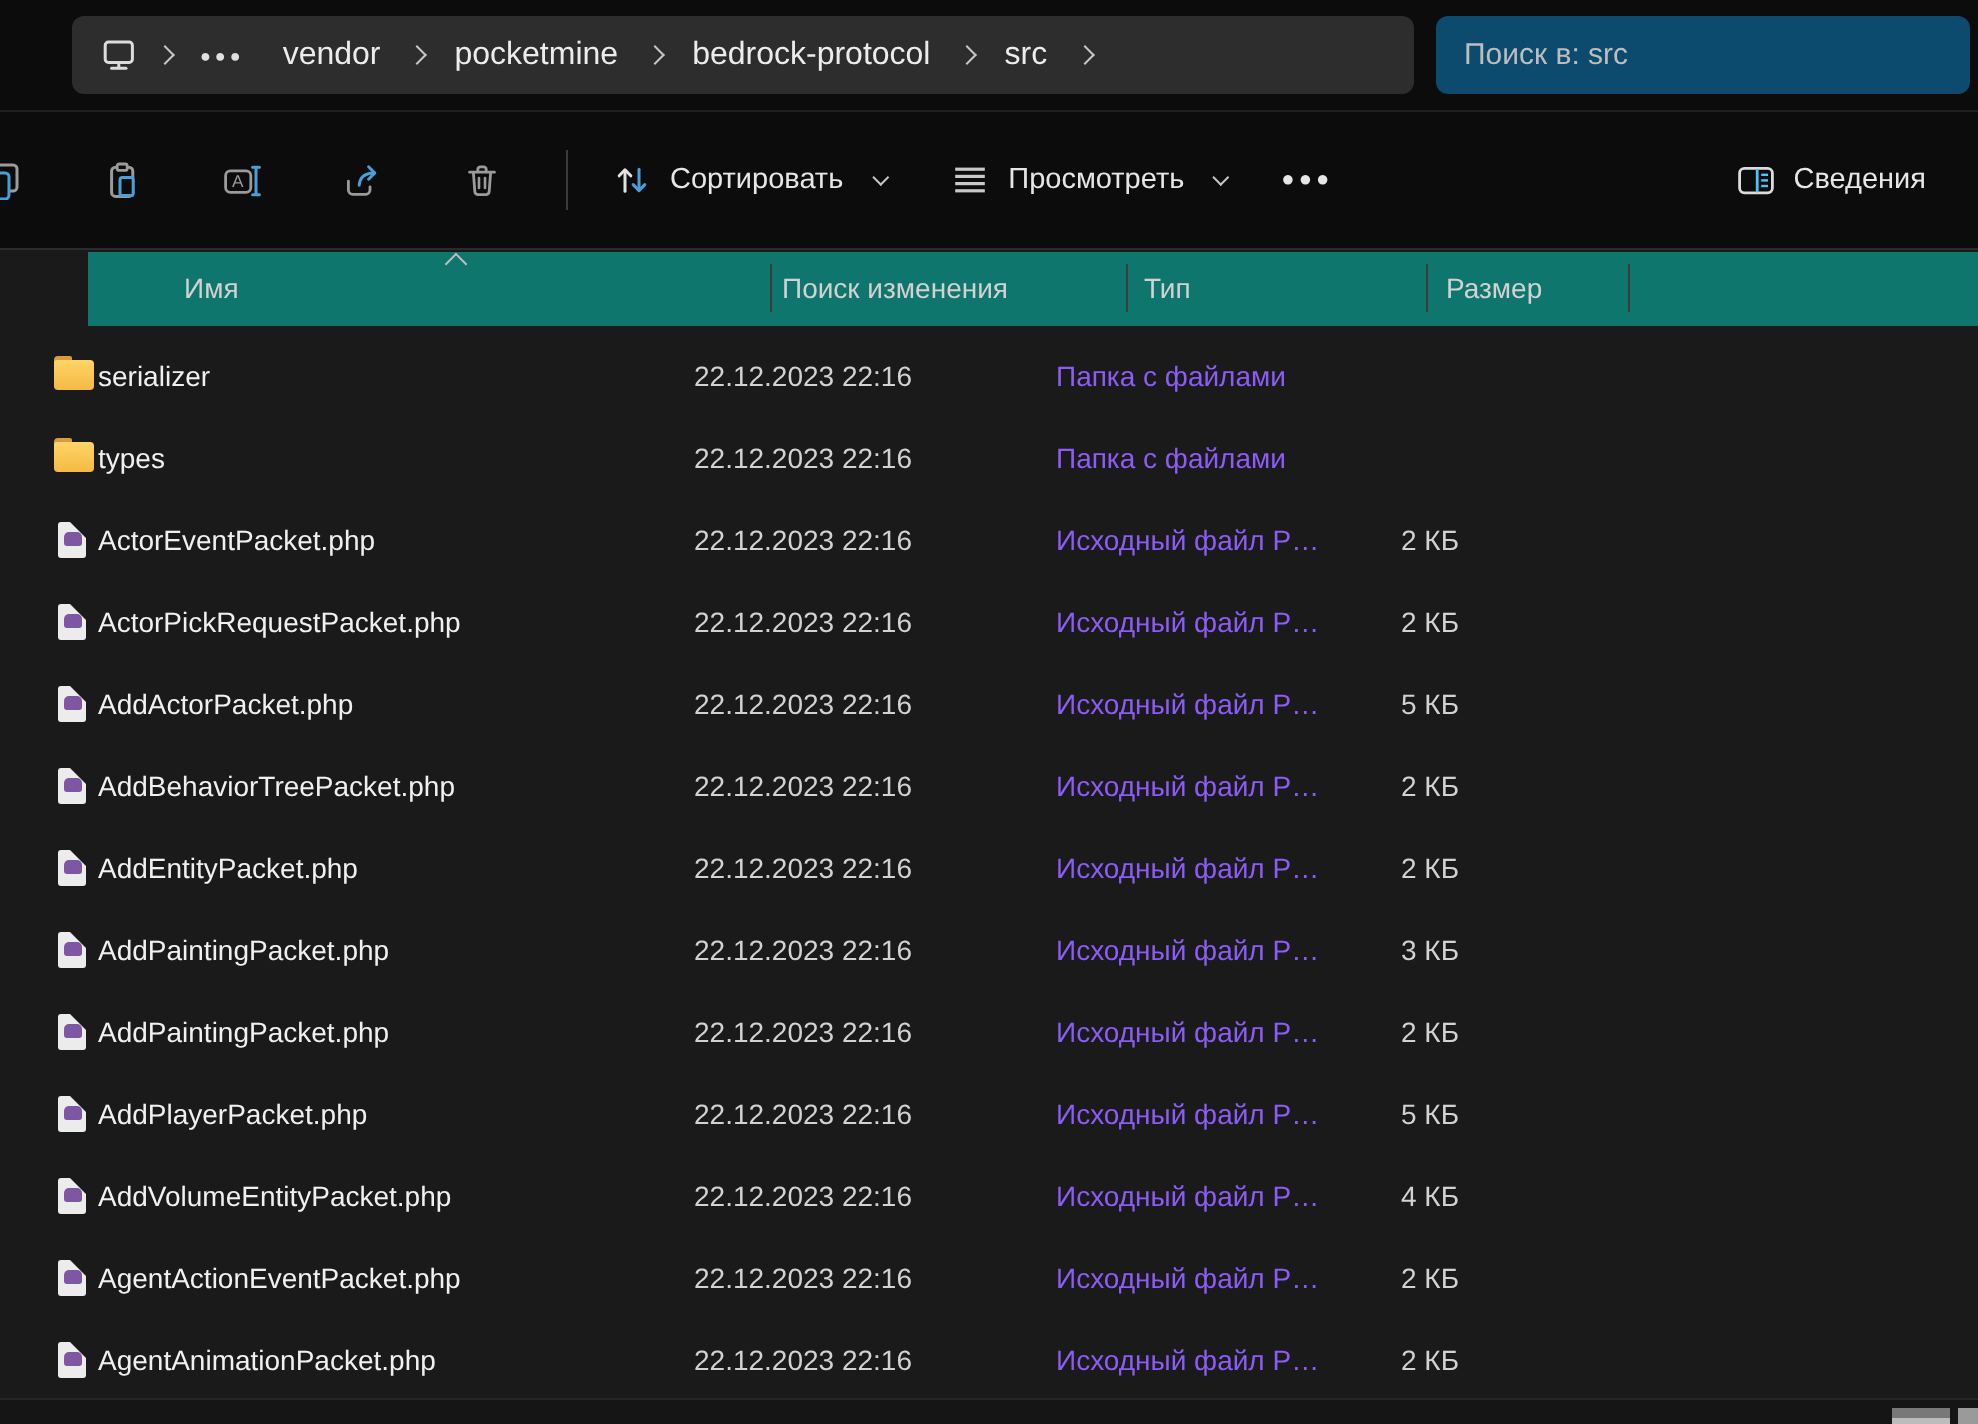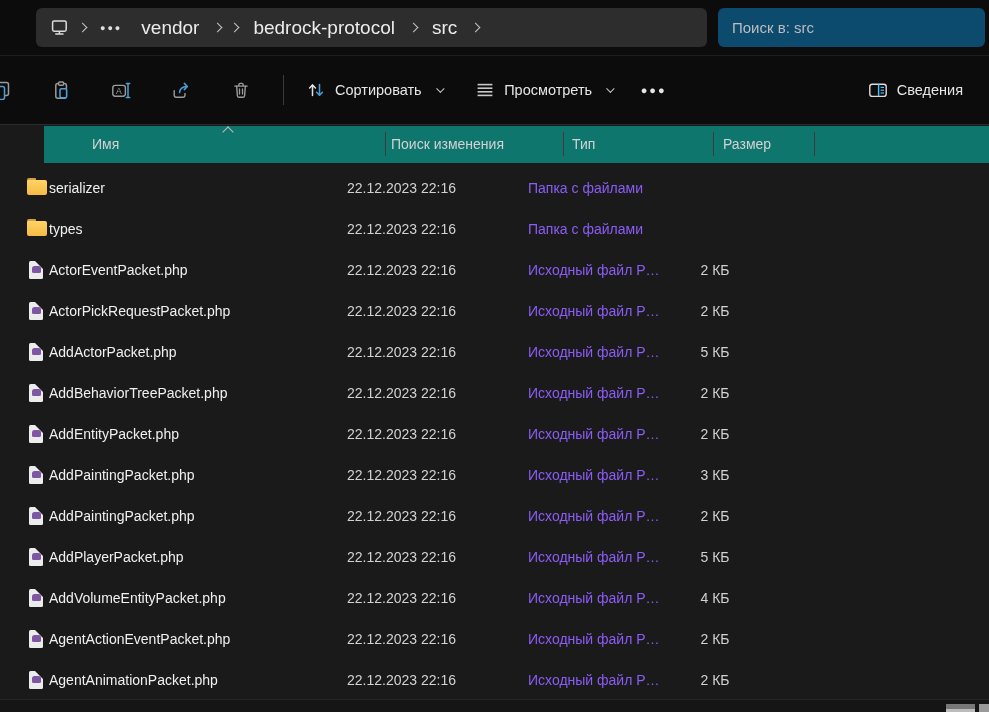--- a/index.html
+++ b/index.html
@@ -15,7 +15,7 @@
     background:#2d2d2d;border-radius:6px;display:flex;align-items:center;
     padding:0 10px;box-sizing:border-box;gap:2px;
   }
-  .crumb-seg{display:flex;align-items:center;height:30px;padding:0 9px;border-radius:4px;font-size:19px;color:#ececec;cursor:default;}
+  .crumb-seg{display:flex;align-items:center;height:30px;padding:0 9px;border-radius:4px;font-size:16px;color:#ececec;cursor:default;}
   .crumb-dots{font-size:9px;letter-spacing:2px;color:#e0e0e0;padding:0 8px;}
   .chev{display:inline-block;width:6px;height:6px;border-top:1.6px solid #c6c6c6;border-right:1.6px solid #c6c6c6;}
   .chev.right{transform:rotate(45deg);margin:0 4px;}

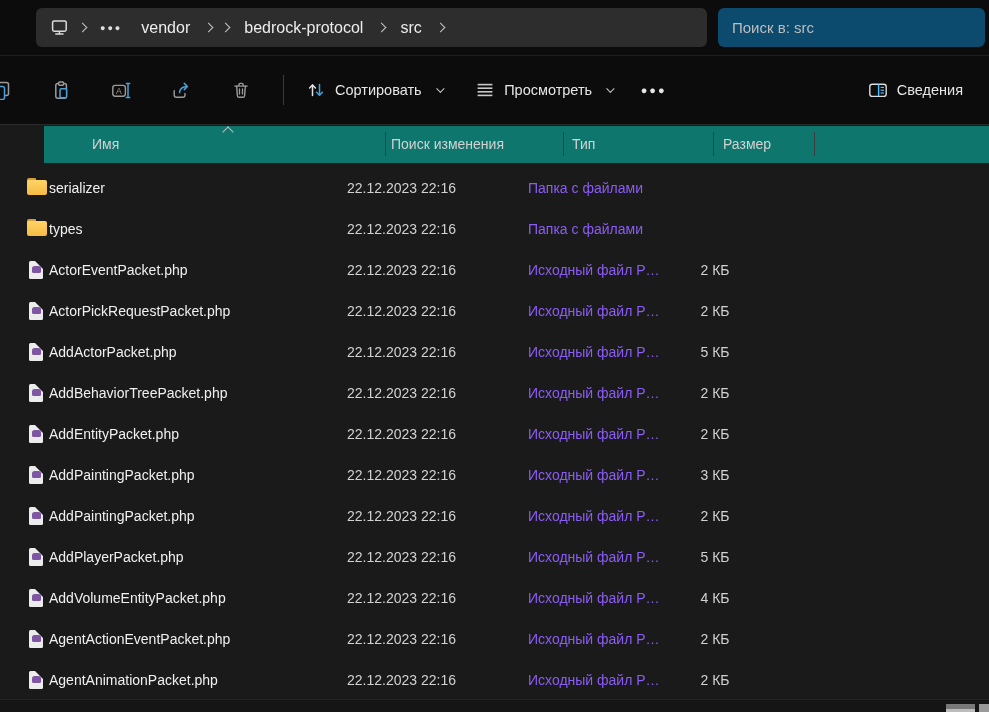--- a/index.html
+++ b/index.html
@@ -84,6 +84,7 @@
       <span class="crumb-dots">●●●</span>
       <span class="crumb-seg">vendor</span>
       <span class="chev right"></span>
+      <span class="crumb-seg">pocketmine</span>
       <span class="chev right"></span>
       <span class="crumb-seg">bedrock-protocol</span>
       <span class="chev right"></span>

